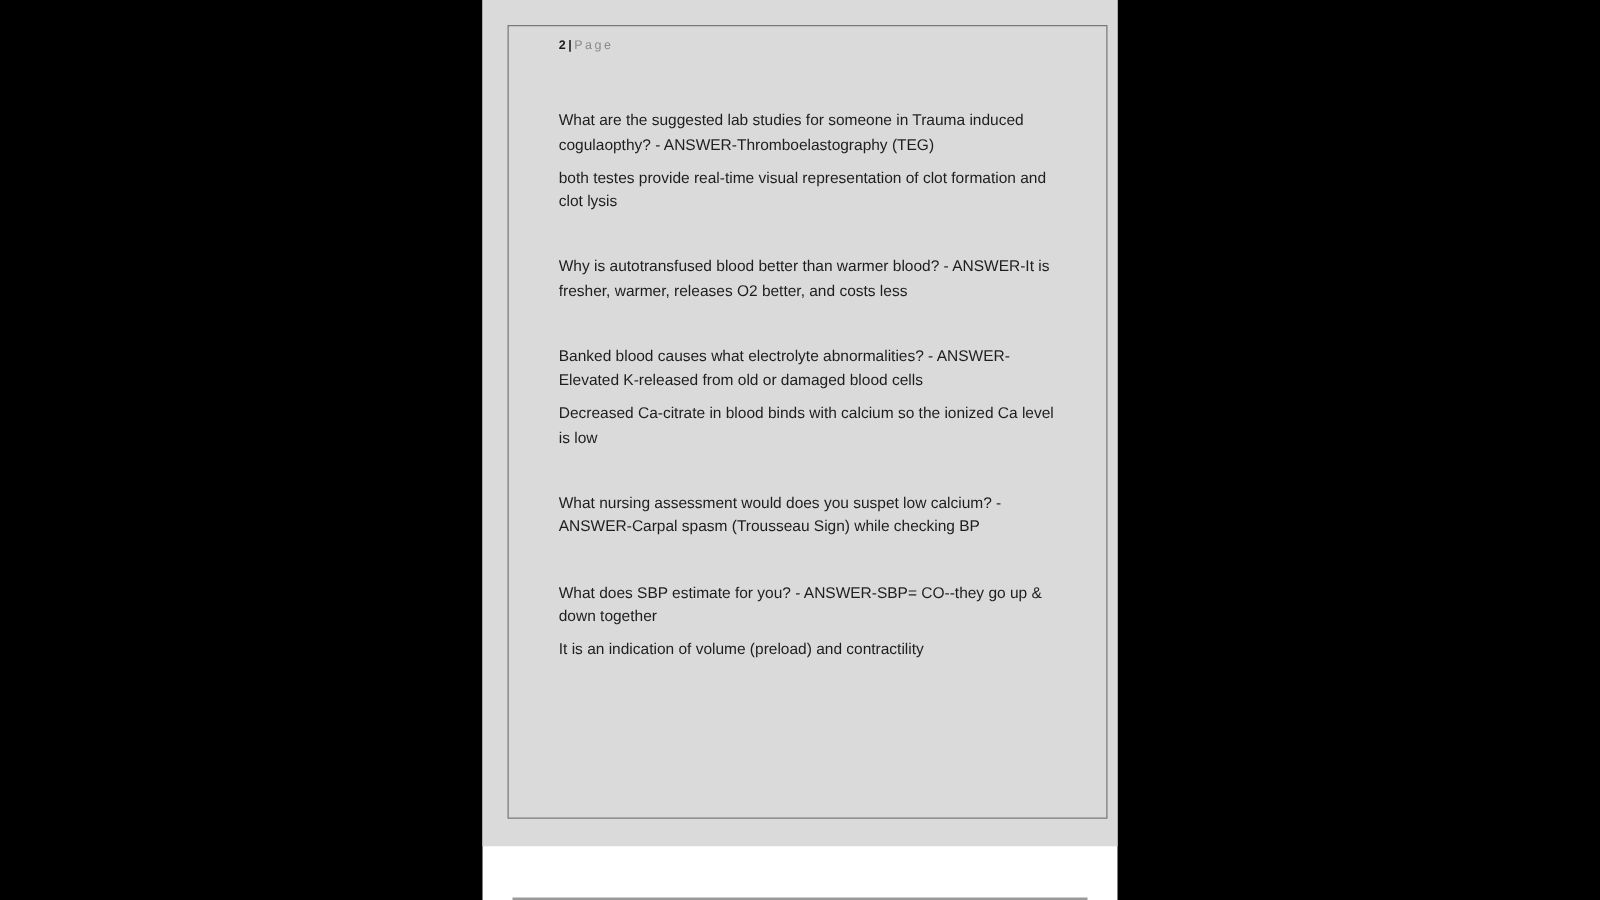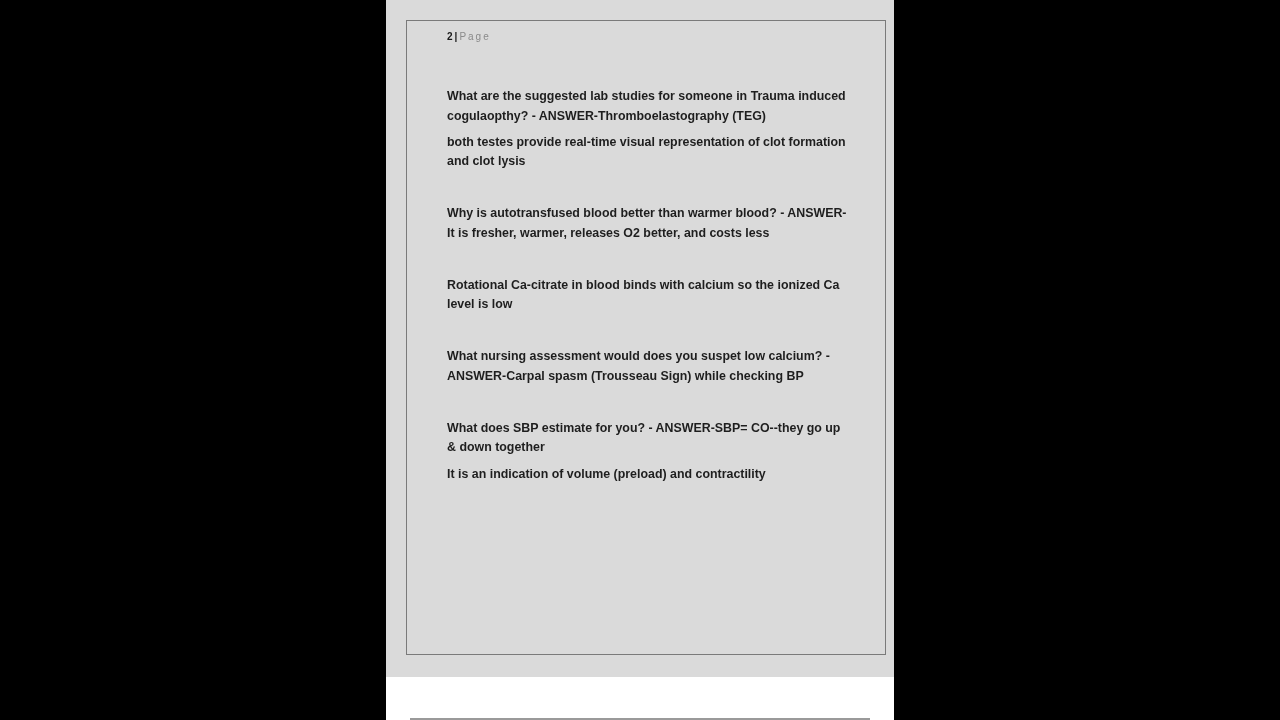--- a/index.html
+++ b/index.html
@@ -74,7 +74,6 @@
     }
     .para {
       margin: 0 0 6.6px 0;
-      font-weight: bold;
     }
     .block-gap {
       height: 26px;

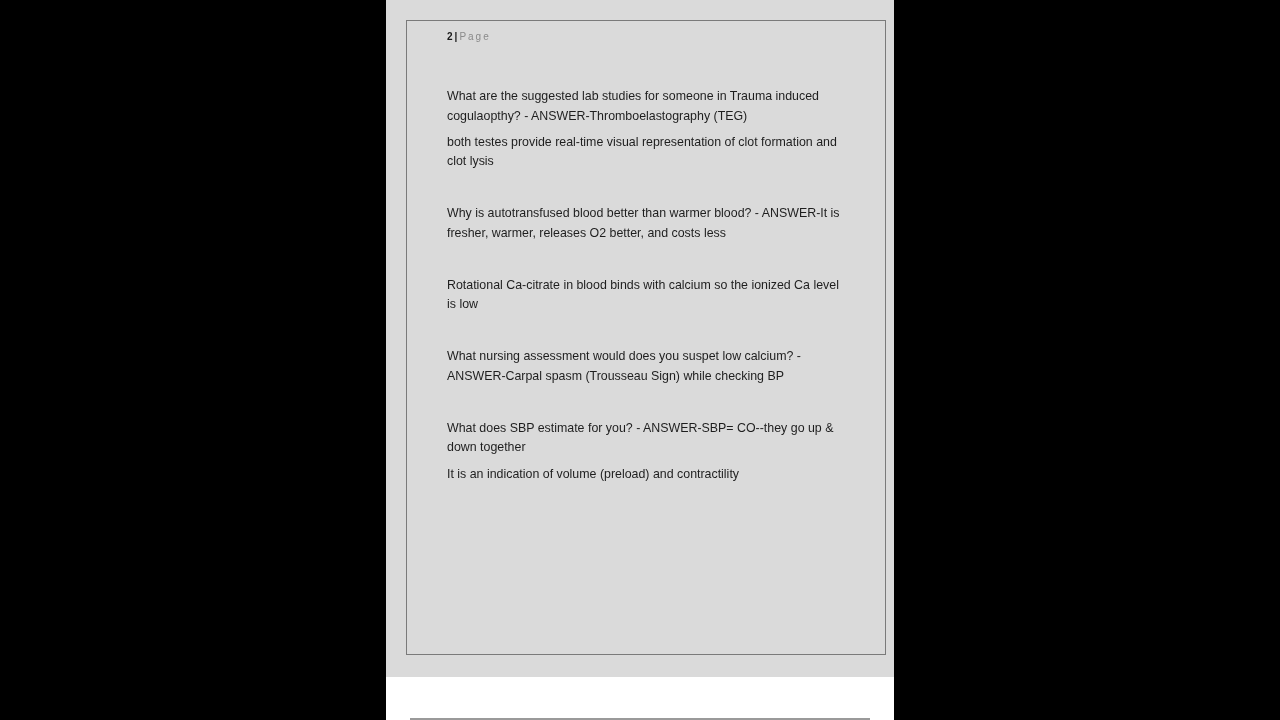--- a/index.html
+++ b/index.html
@@ -112,6 +112,7 @@
         <div class="block-gap"></div>
 
         <div class="qa-block">
+          <p class="para">Banked blood causes what electrolyte abnormalities? - ANSWER-Elevated K-released from old or damaged blood cells</p>
           <p class="para">Rotational Ca-citrate in blood binds with calcium so the ionized Ca level is low</p>
         </div>
         <div class="block-gap"></div>

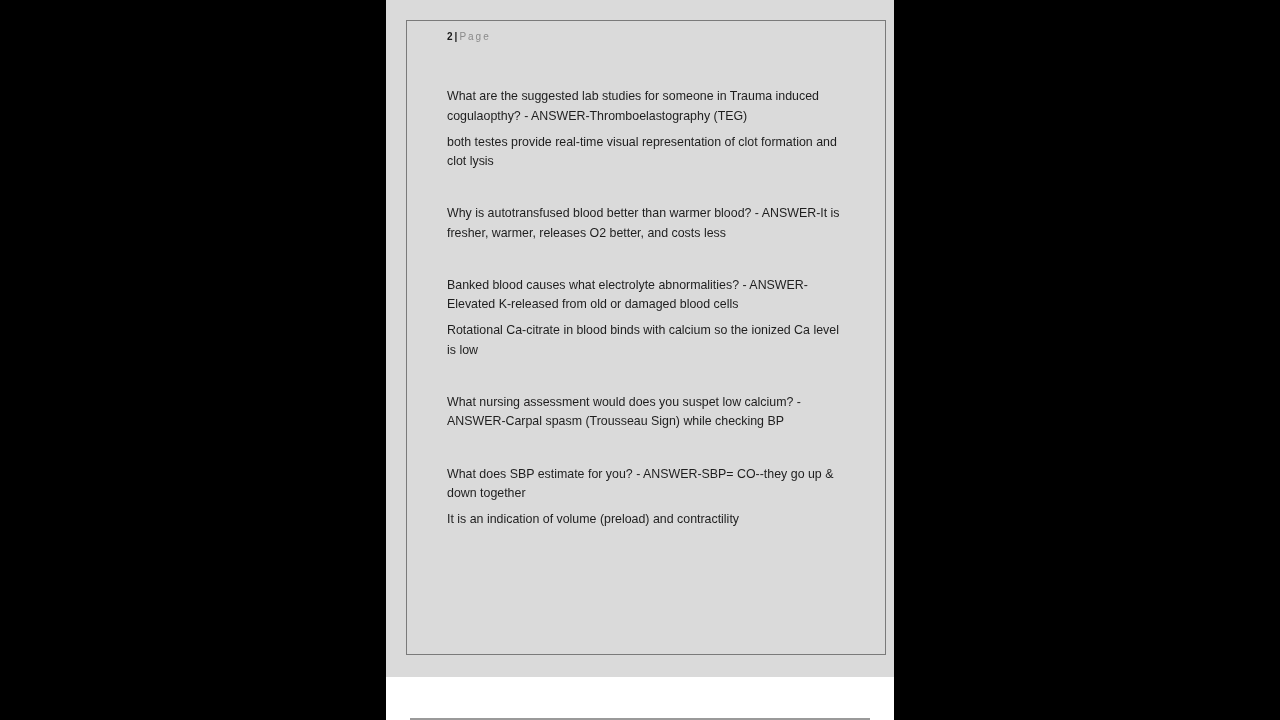--- a/index.html
+++ b/index.html
@@ -113,7 +113,7 @@
 
         <div class="qa-block">
           <p class="para">Banked blood causes what electrolyte abnormalities? - ANSWER-Elevated K-released from old or damaged blood cells</p>
-          <p class="para">Rotational Ca-citrate in blood binds with calcium so the ionized Ca level is low</p>
+          <p class="para">Decreased Ca-citrate in blood binds with calcium so the ionized Ca level is low</p>
         </div>
         <div class="block-gap"></div>
 

